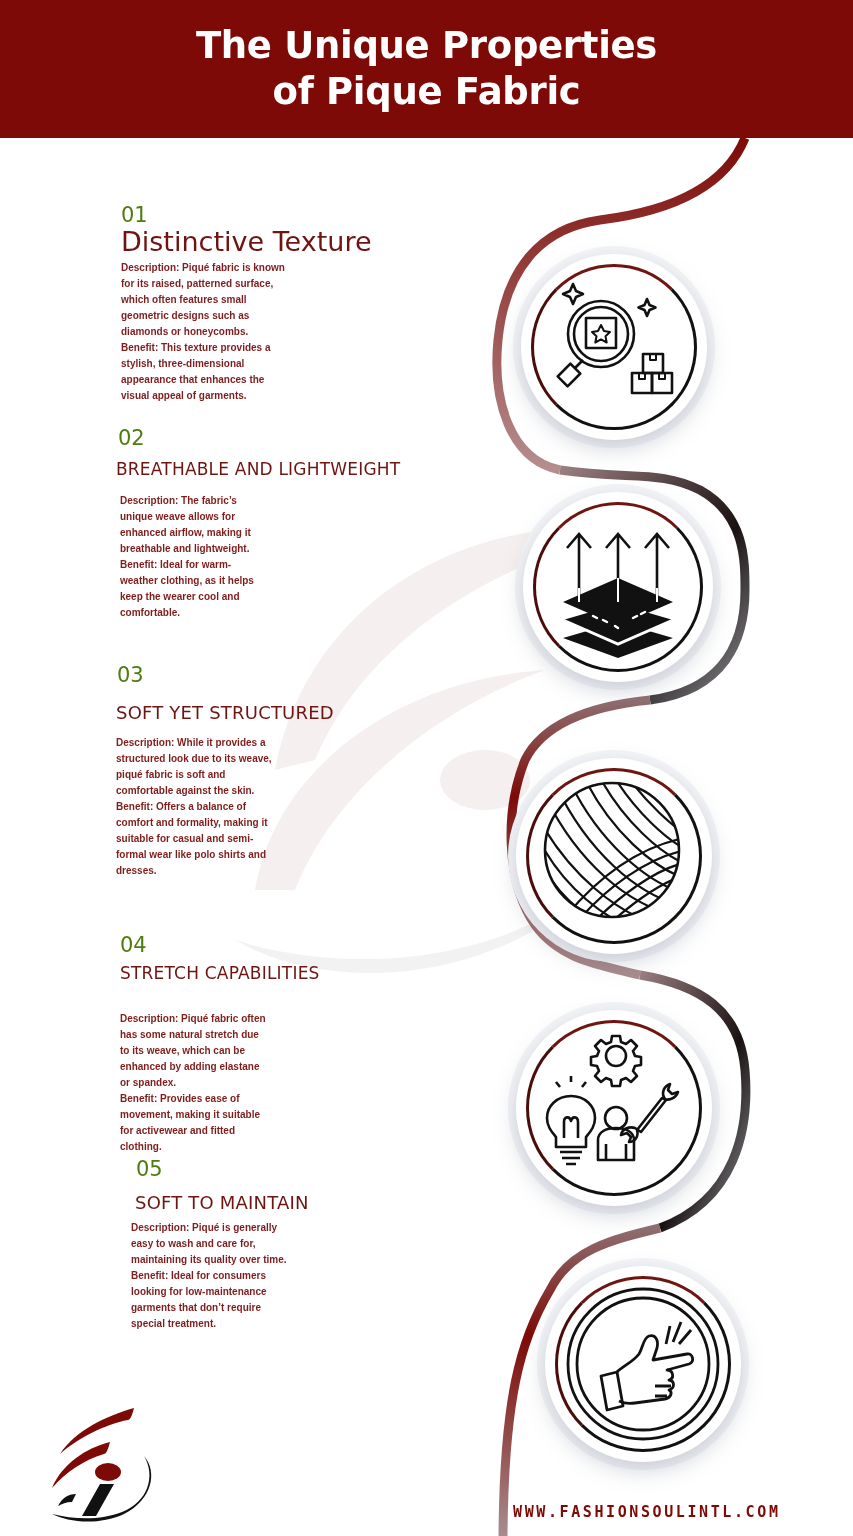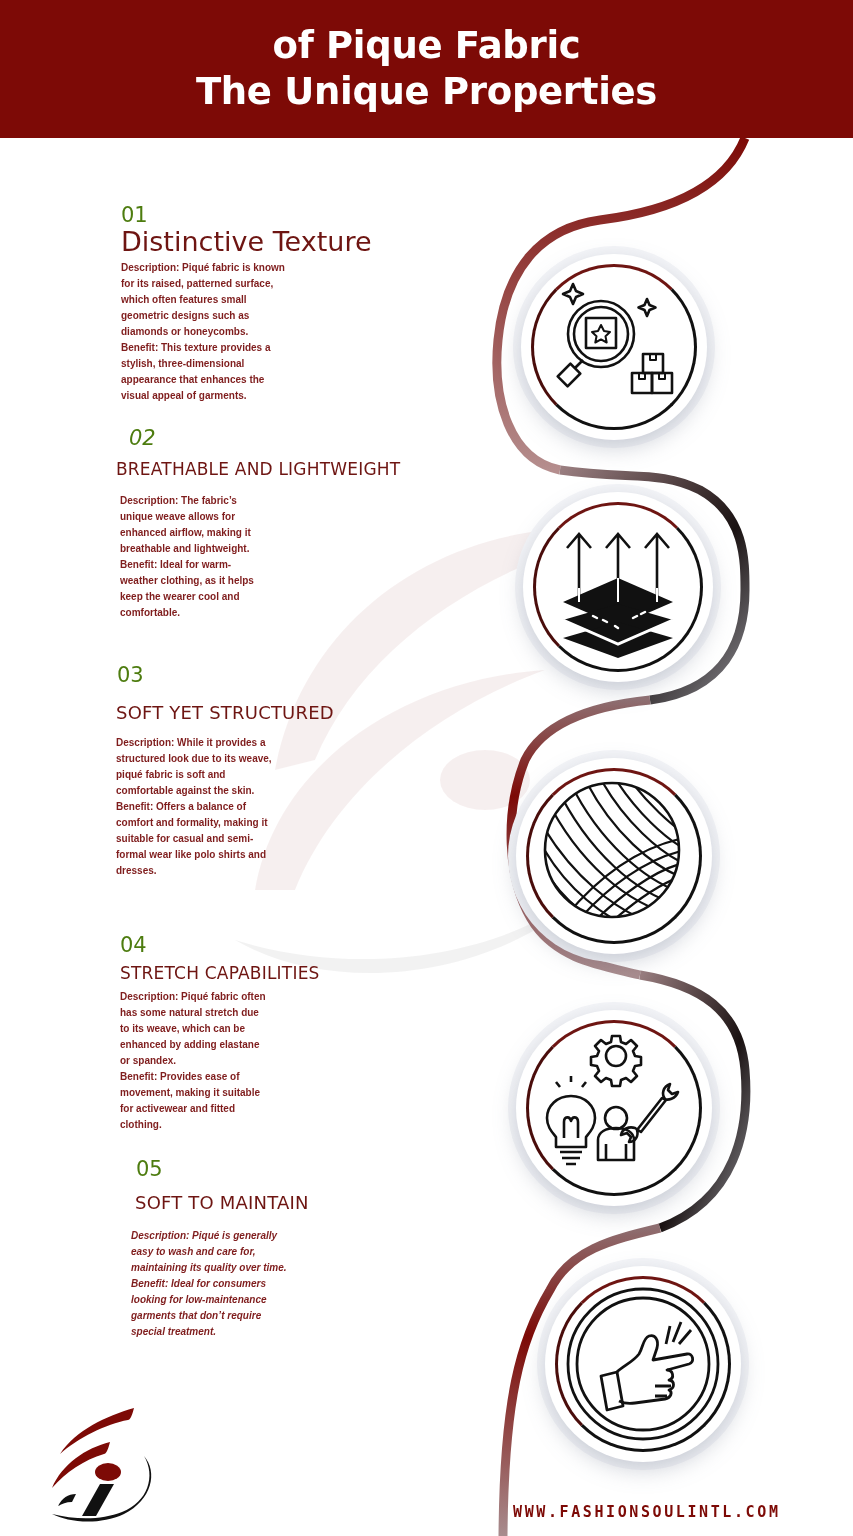--- a/index.html
+++ b/index.html
@@ -24,8 +24,8 @@
 <body>
 
 <div class="header">
+  <div class="t">The Unique Properties</div>
   <div class="t">of Pique Fabric</div>
-  <div class="t">The Unique Properties</div>
 </div>
 
 <svg class="watermark" viewBox="0 0 440 520">

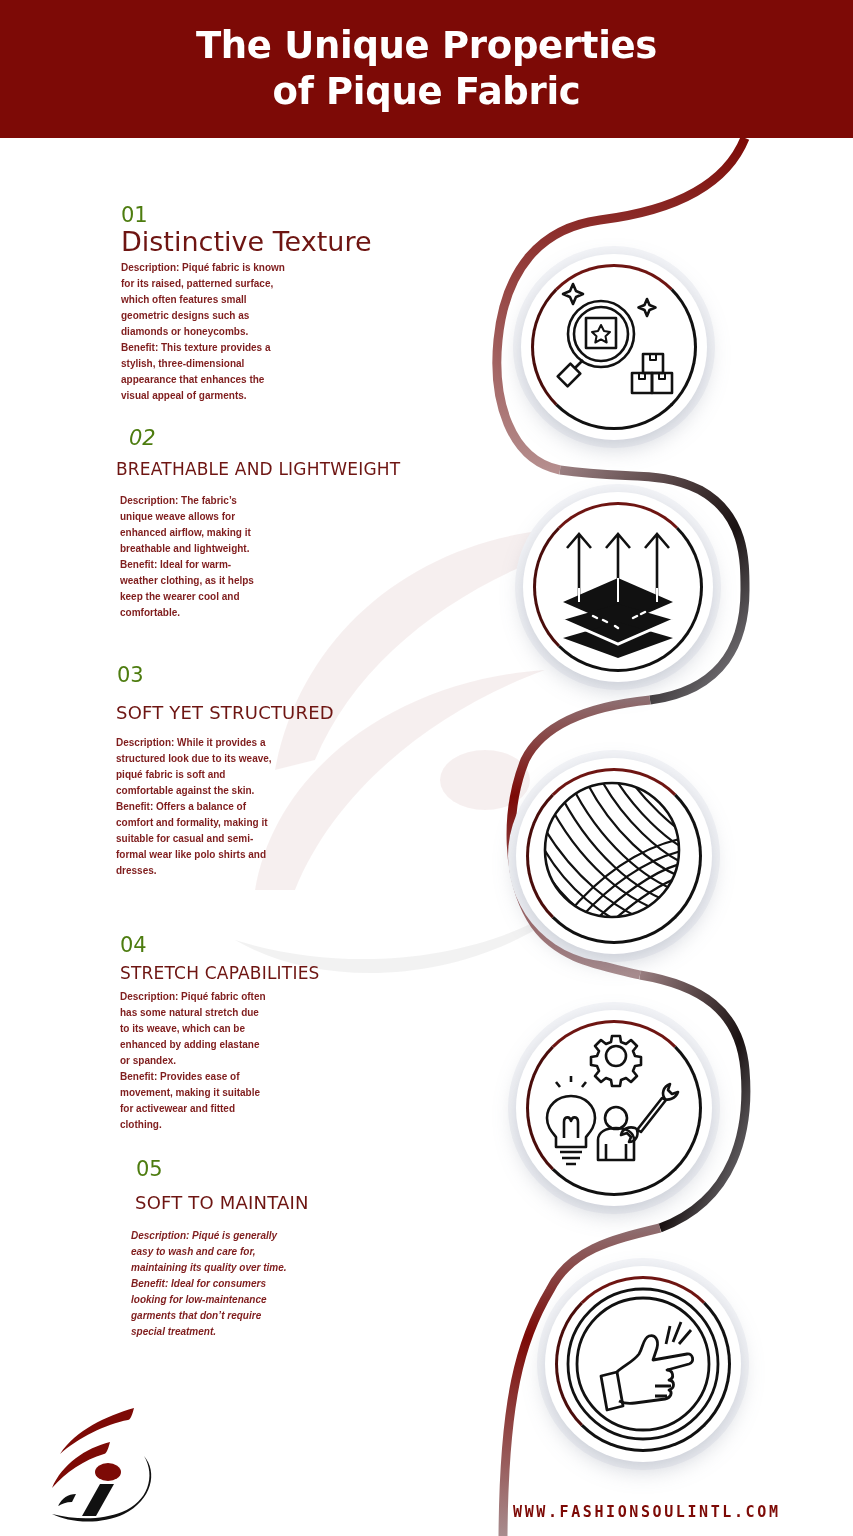--- a/index.html
+++ b/index.html
@@ -79,7 +79,7 @@
 </div>
 
 <div class="section" style="left:116px; top:425px; width:340px;">
-  <div class="num" style="margin-left:13px;font-style:italic;">02</div>
+  <div class="num" style="margin-left:2px;">02</div>
   <div class="title caps" style="margin-top:4px;">BREATHABLE AND LIGHTWEIGHT</div>
   <div class="desc" style="margin-top:10px; margin-left:4px;">Description: The fabric’s
 unique weave allows for

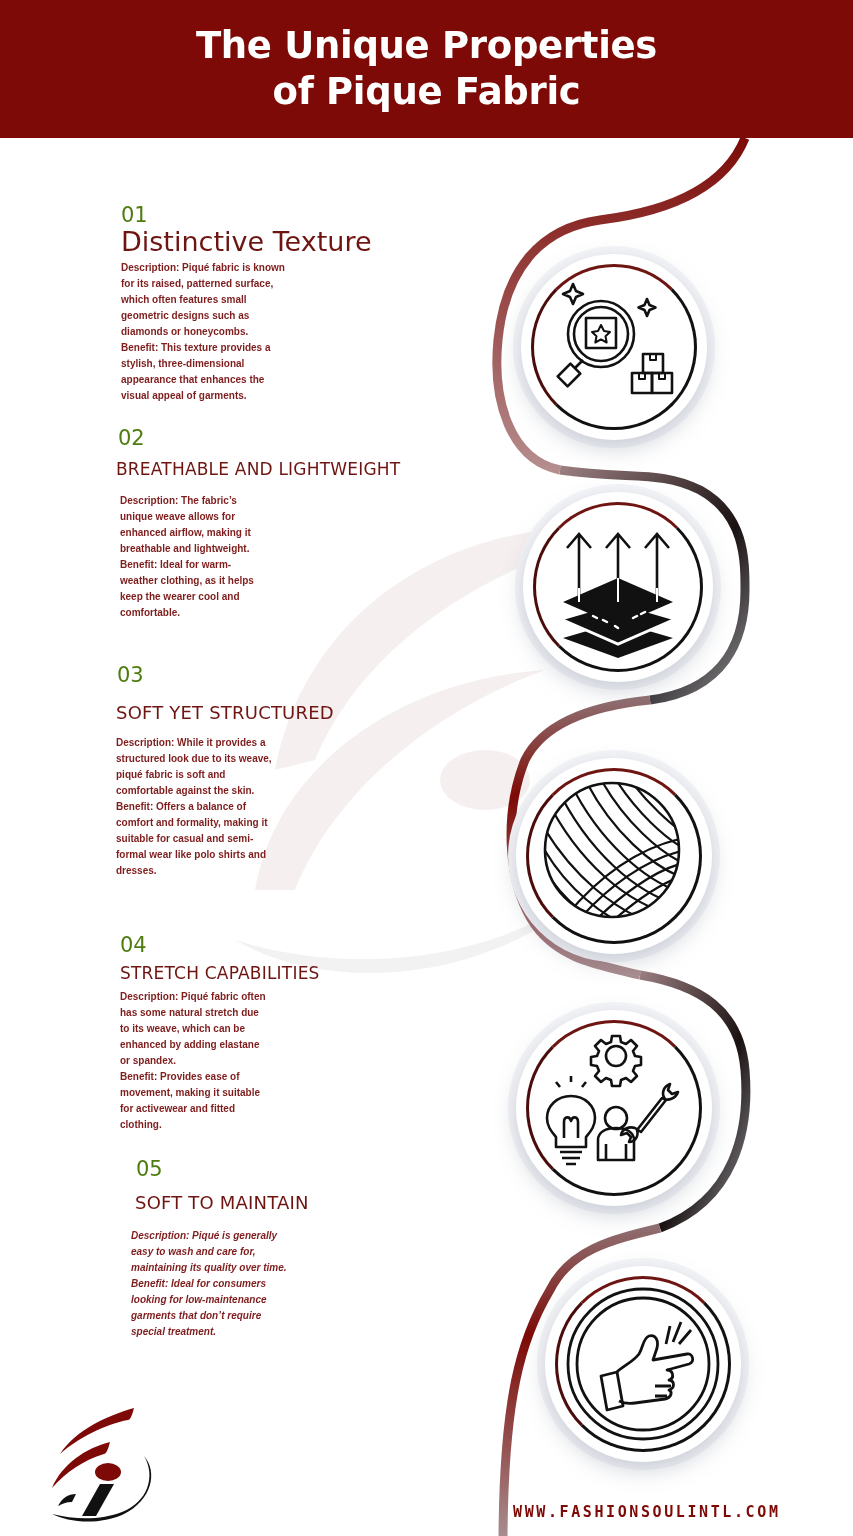--- a/index.html
+++ b/index.html
@@ -108,7 +108,7 @@
 <div class="section" style="left:120px; top:932px; width:300px;">
   <div class="num">04</div>
   <div class="title caps" style="margin-top:1px;">STRETCH CAPABILITIES</div>
-  <div class="desc" style="margin-top:2px;">Description: Piqué fabric often
+  <div class="desc" style="margin-top:24px;">Description: Piqué fabric often
 has some natural stretch due
 to its weave, which can be
 enhanced by adding elastane

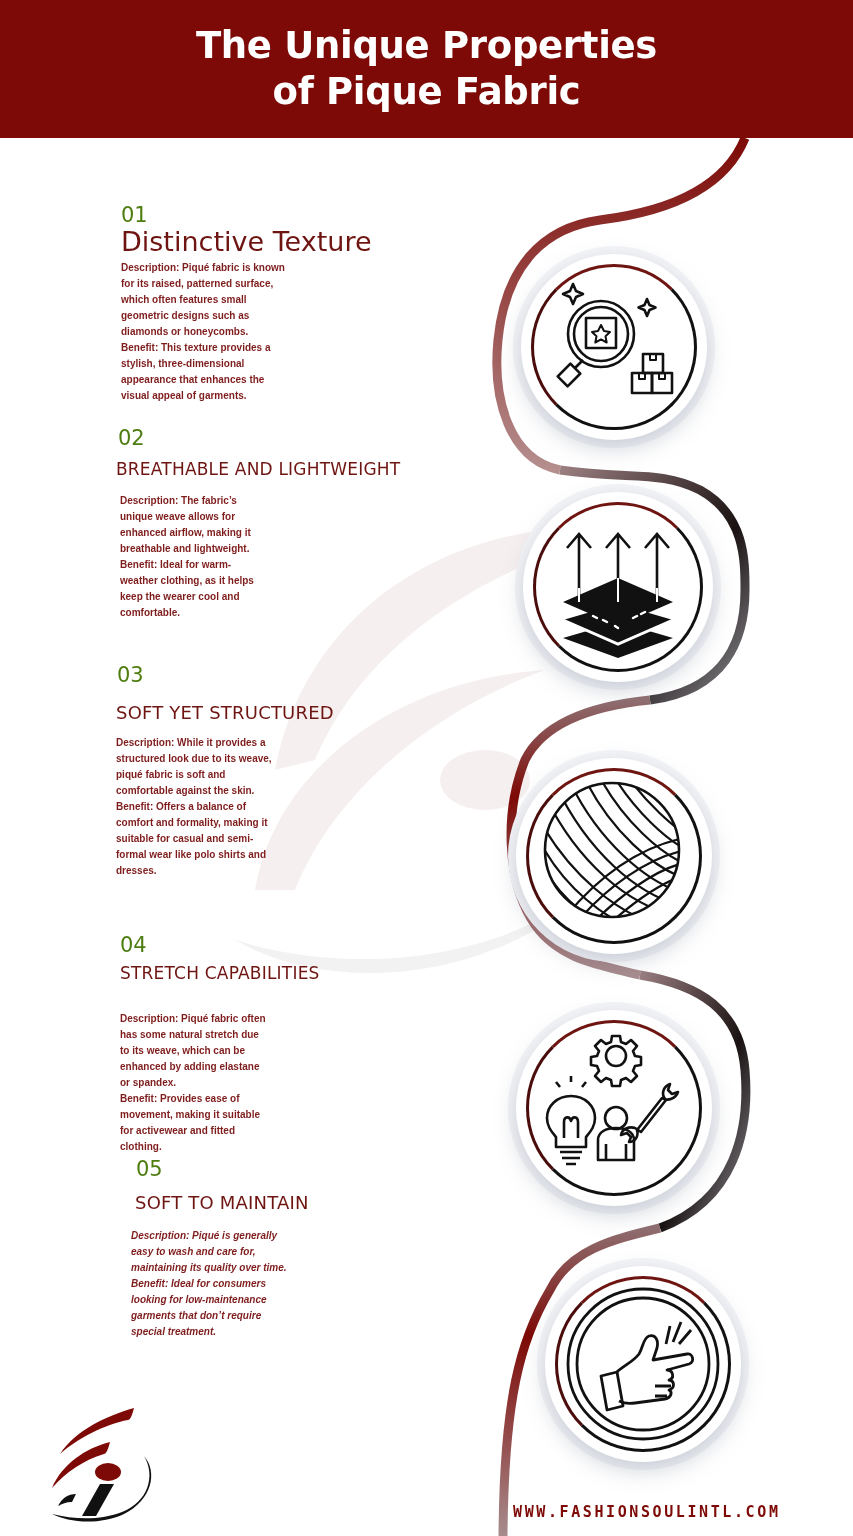--- a/index.html
+++ b/index.html
@@ -122,7 +122,7 @@
 <div class="section" style="left:131px; top:1156px; width:320px;">
   <div class="num" style="margin-left:5px;">05</div>
   <div class="title caps" style="margin-top:7px; margin-left:4px; font-size:18px;">SOFT TO MAINTAIN</div>
-  <div class="desc" style="margin-top:11px;font-style:italic;">Description: Piqué is generally
+  <div class="desc" style="margin-top:3px;">Description: Piqué is generally
 easy to wash and care for,
 maintaining its quality over time.
 Benefit: Ideal for consumers

